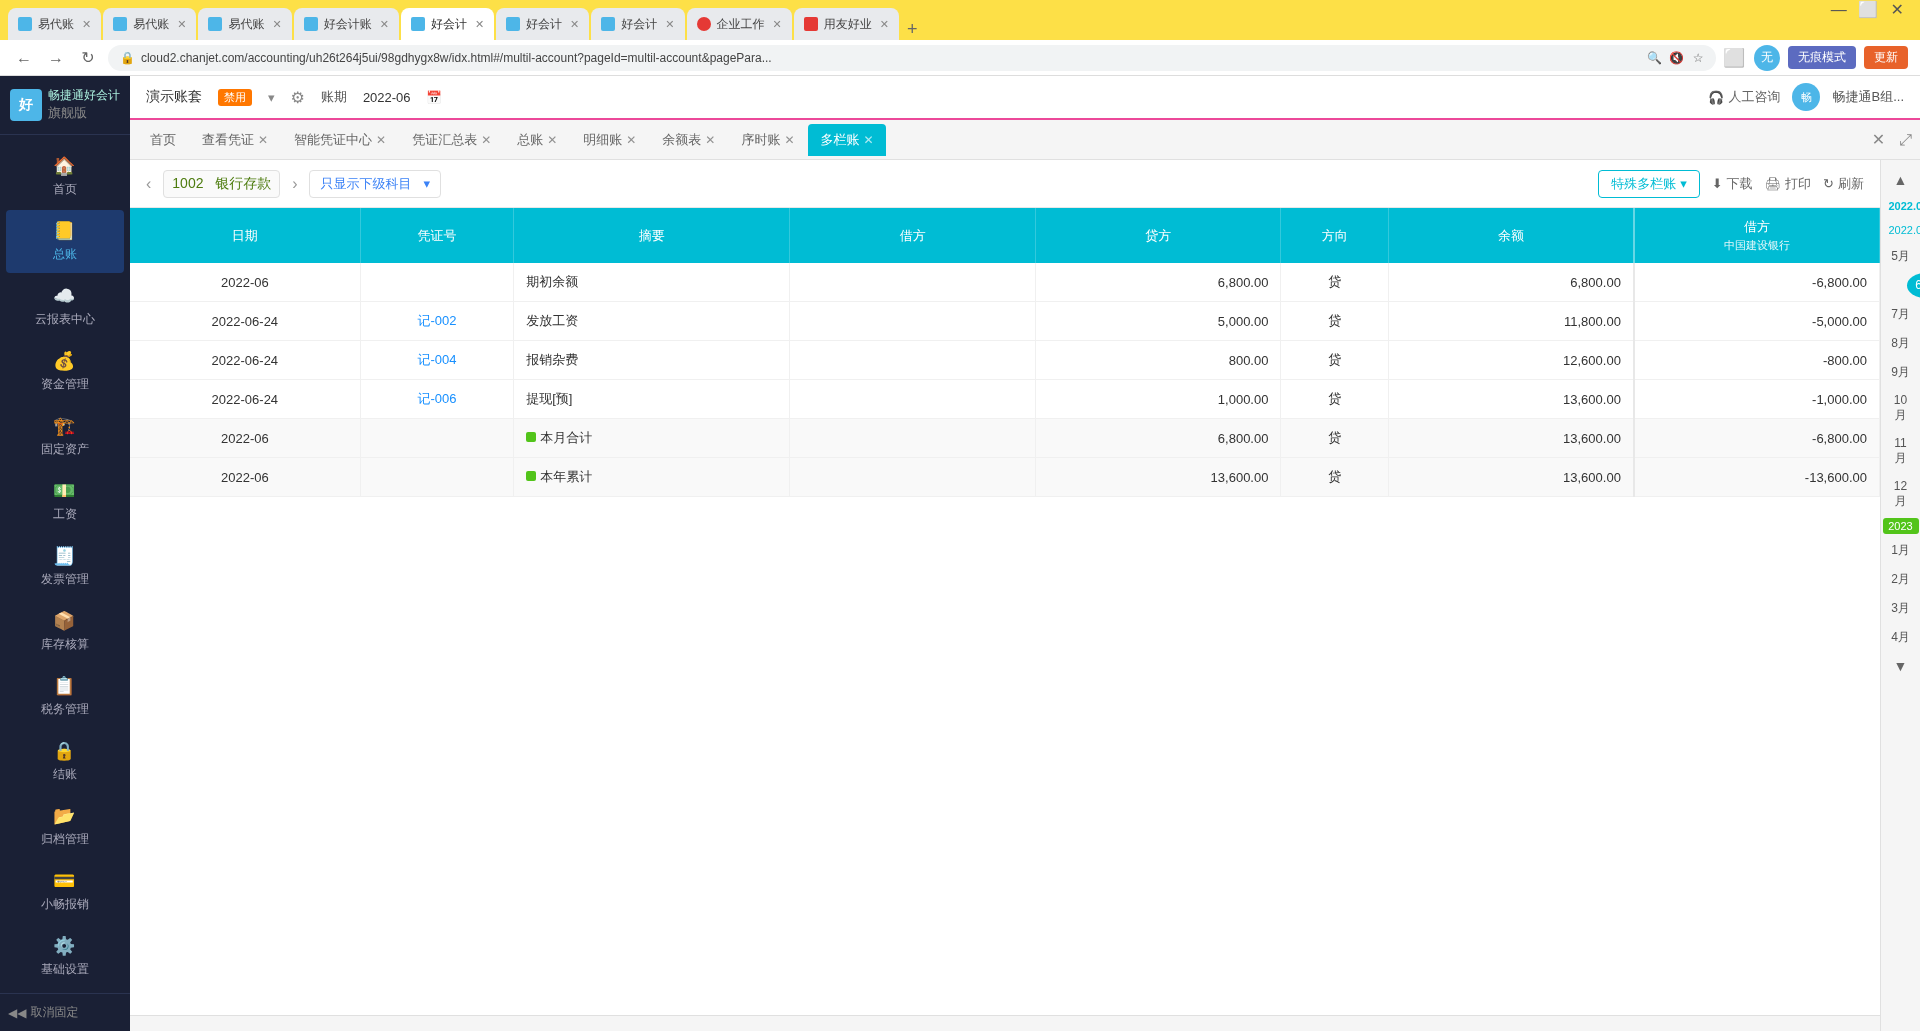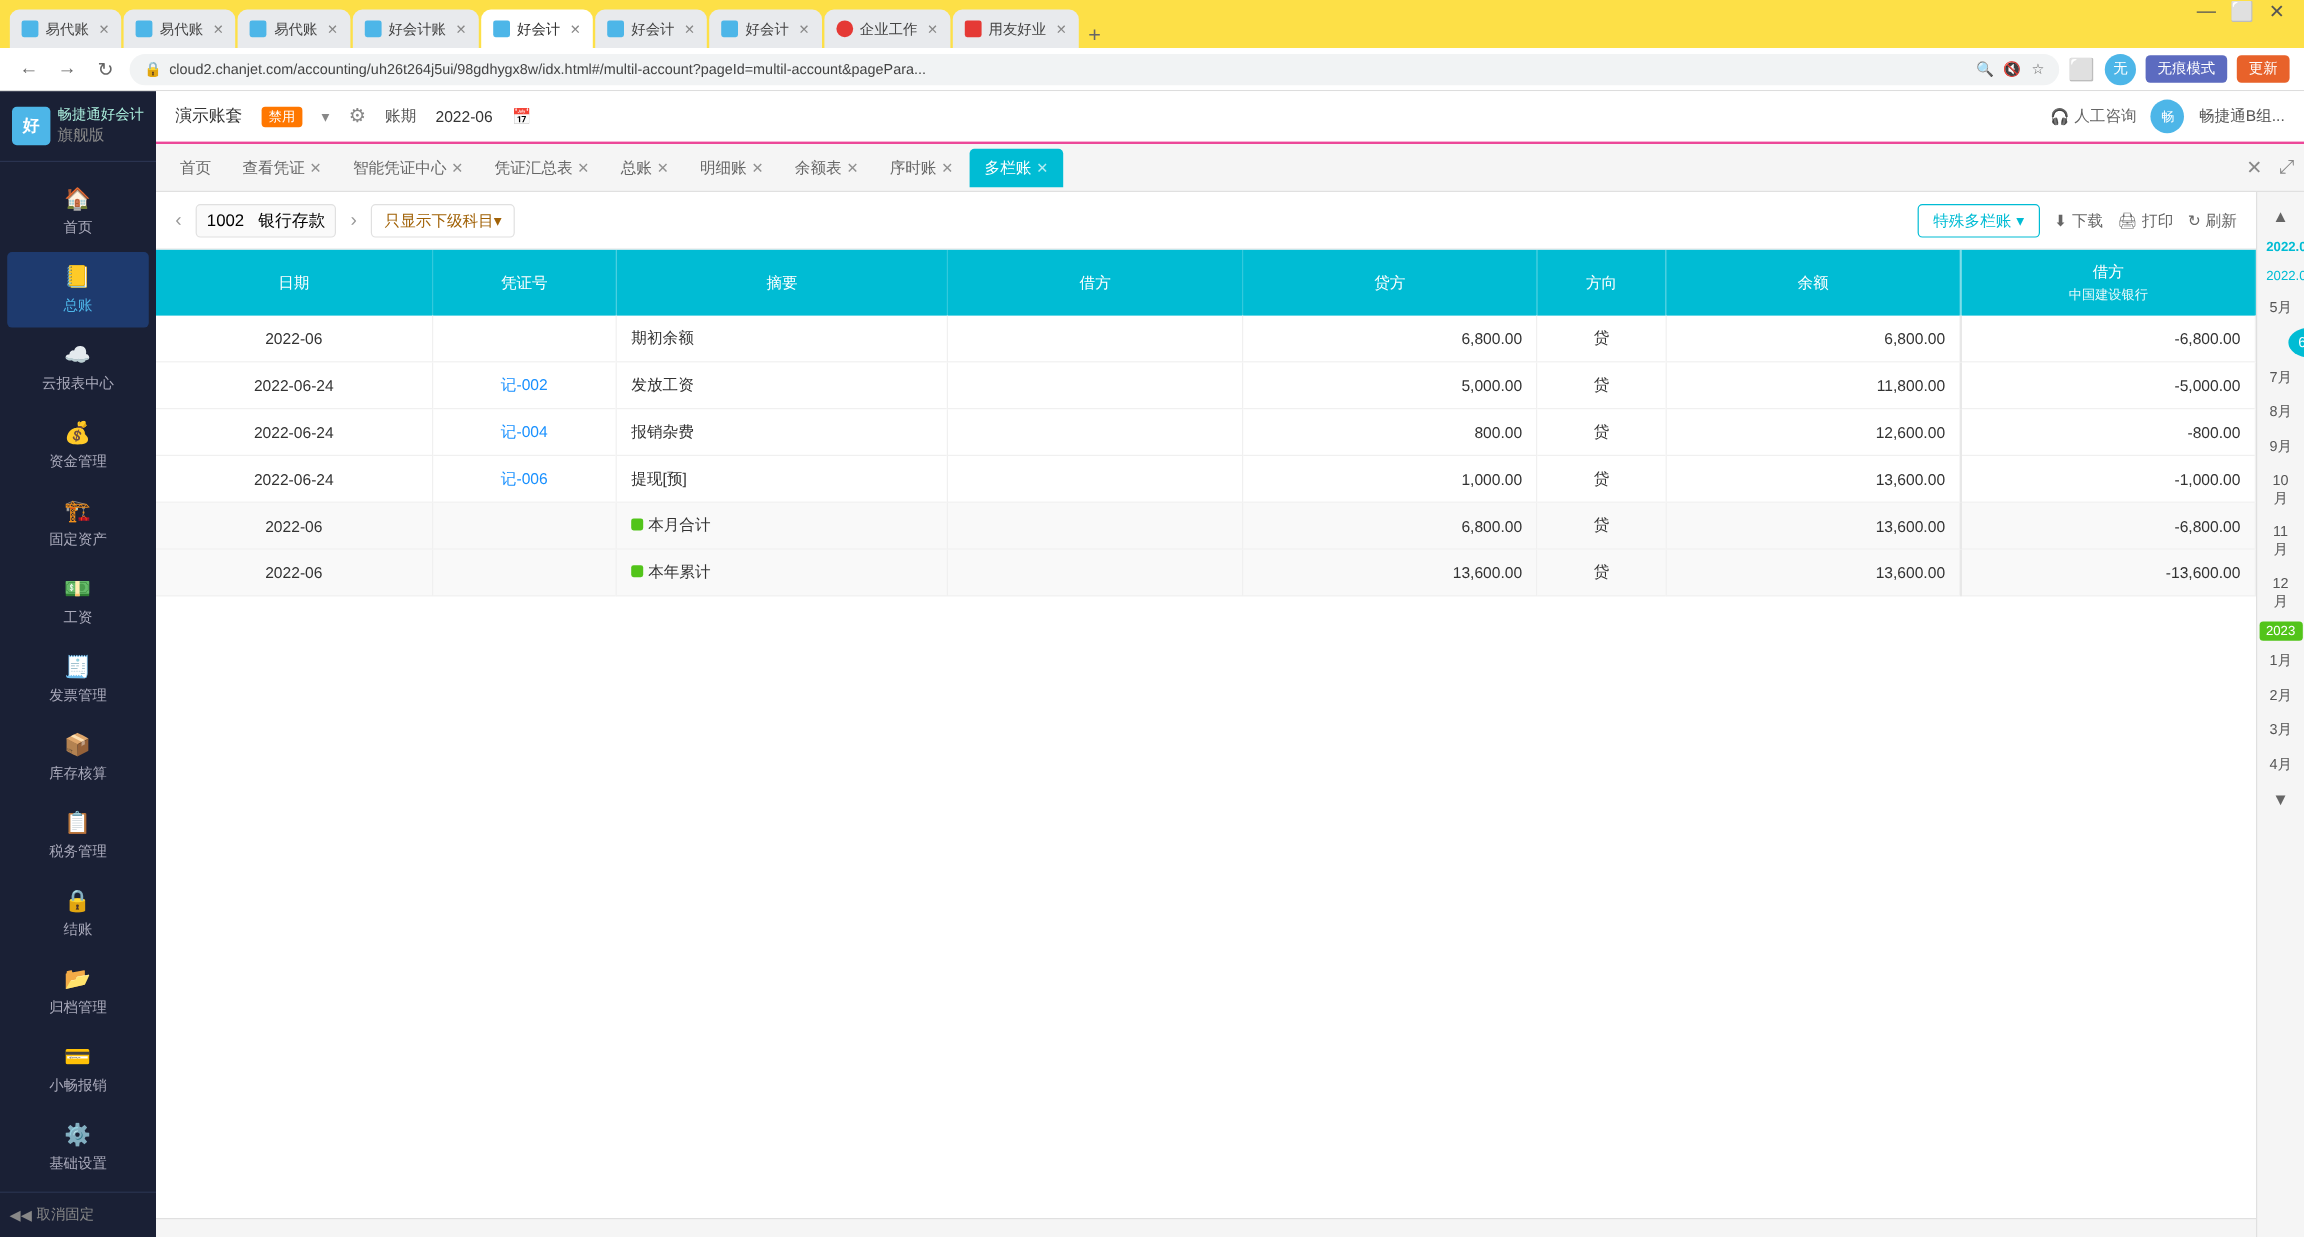--- a/index.html
+++ b/index.html
@@ -70,7 +70,7 @@
     
     .toolbar { height: 48px; display: flex; align-items: center; padding: 0 16px; gap: 12px; border-bottom: 1px solid #e8e8e8; background: #fff; flex-shrink: 0; }
     .nav-arrow { color: #999; cursor: pointer; font-size: 16px; }
-    .account-code-name { font-size: 14px; color: #000000; font-weight: 500; padding: 4px 8px; border: 1px solid #e0e0e0; border-radius: 4px; background: #fafafa; }
+    .account-code-name { font-size: 14px; color: #4d7c0f; font-weight: 500; padding: 4px 8px; border: 1px solid #e0e0e0; border-radius: 4px; background: #fafafa; }
     .filter-dropdown { display: flex; align-items: center; gap: 0; padding: 4px 10px; border: 1px solid #e0e0e0; border-radius: 4px; color: #a16207; cursor: pointer; font-size: 13px; }
     .toolbar-right { margin-left: auto; display: flex; align-items: center; gap: 12px; }
     .special-btn { border: 1px solid #00bcd4; color: #00bcd4; padding: 4px 12px; border-radius: 4px; cursor: pointer; font-size: 13px; display: flex; align-items: center; gap: 4px; }

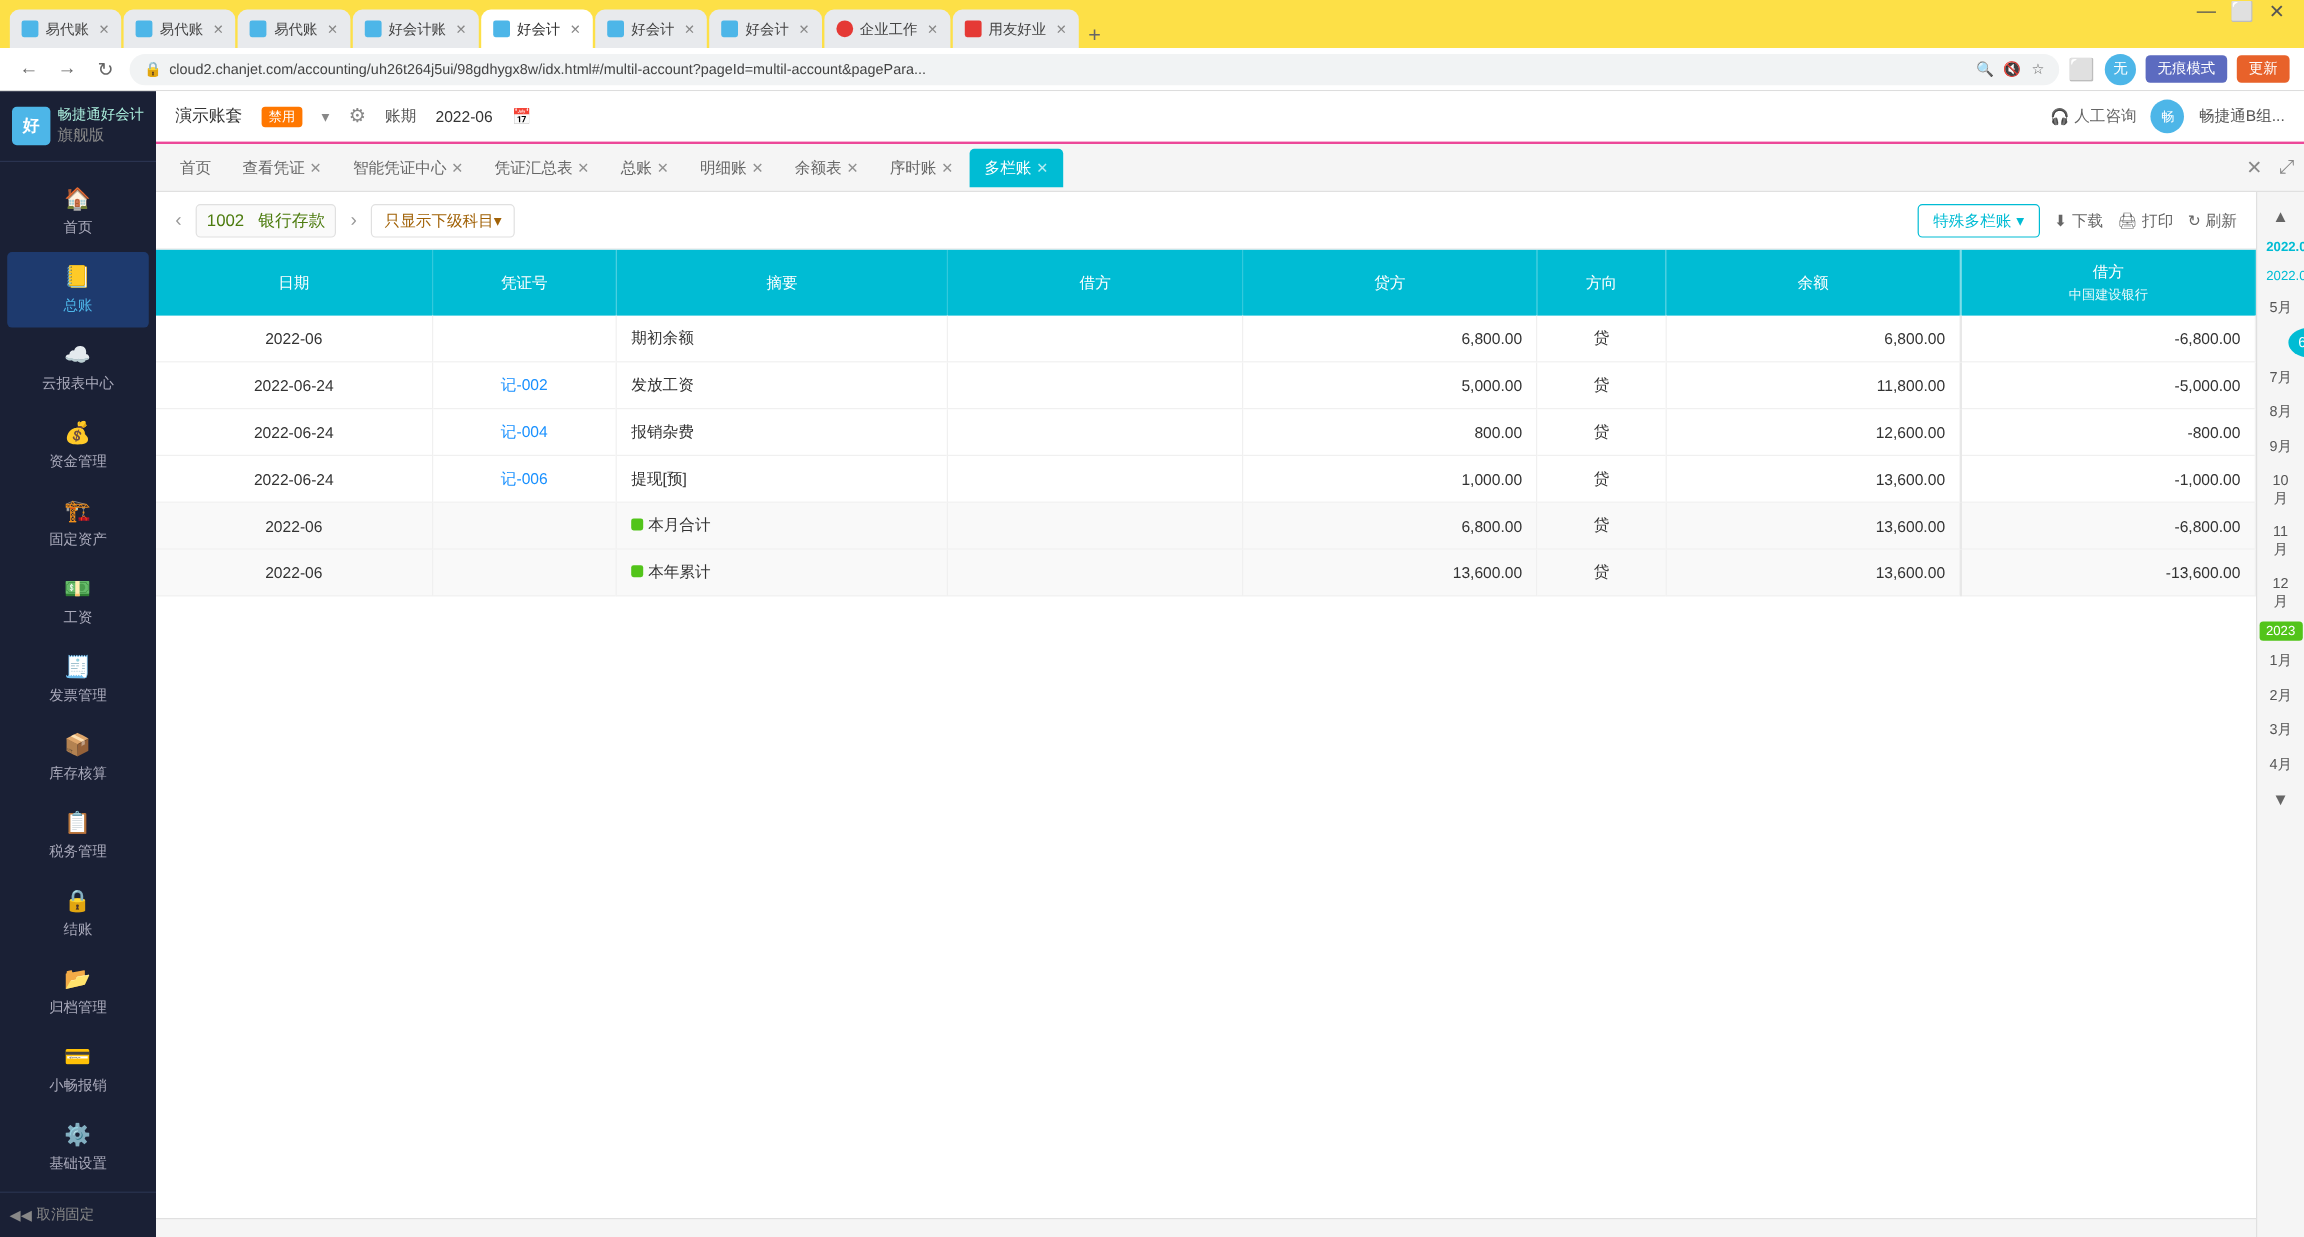--- a/index.html
+++ b/index.html
@@ -71,7 +71,7 @@
     .toolbar { height: 48px; display: flex; align-items: center; padding: 0 16px; gap: 12px; border-bottom: 1px solid #e8e8e8; background: #fff; flex-shrink: 0; }
     .nav-arrow { color: #999; cursor: pointer; font-size: 16px; }
     .account-code-name { font-size: 14px; color: #4d7c0f; font-weight: 500; padding: 4px 8px; border: 1px solid #e0e0e0; border-radius: 4px; background: #fafafa; }
-    .filter-dropdown { display: flex; align-items: center; gap: 0; padding: 4px 10px; border: 1px solid #e0e0e0; border-radius: 4px; color: #a16207; cursor: pointer; font-size: 13px; }
+    .filter-dropdown { display: flex; align-items: center; gap: 12px; padding: 4px 10px; border: 1px solid #e0e0e0; border-radius: 4px; color: #3b82f6; cursor: pointer; font-size: 13px; }
     .toolbar-right { margin-left: auto; display: flex; align-items: center; gap: 12px; }
     .special-btn { border: 1px solid #00bcd4; color: #00bcd4; padding: 4px 12px; border-radius: 4px; cursor: pointer; font-size: 13px; display: flex; align-items: center; gap: 4px; }
     .action-btn { color: #666; font-size: 13px; cursor: pointer; display: flex; align-items: center; gap: 4px; }

